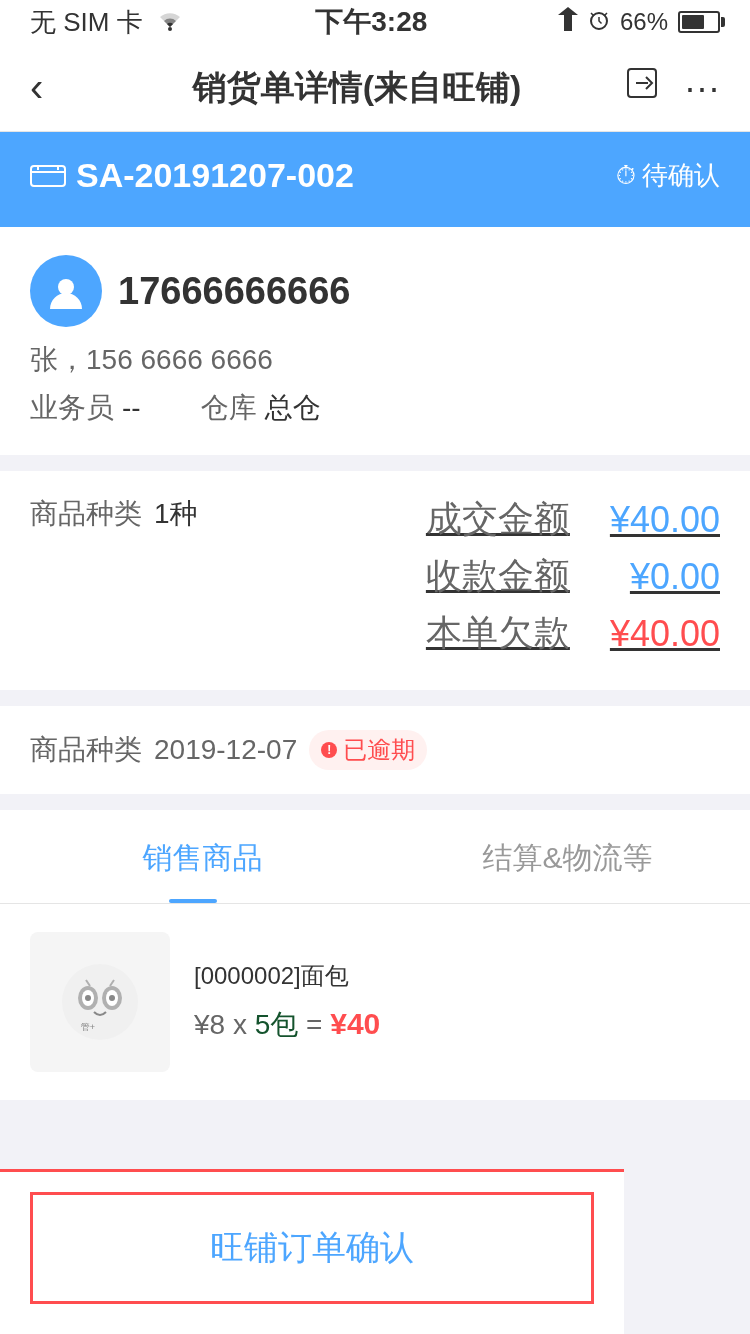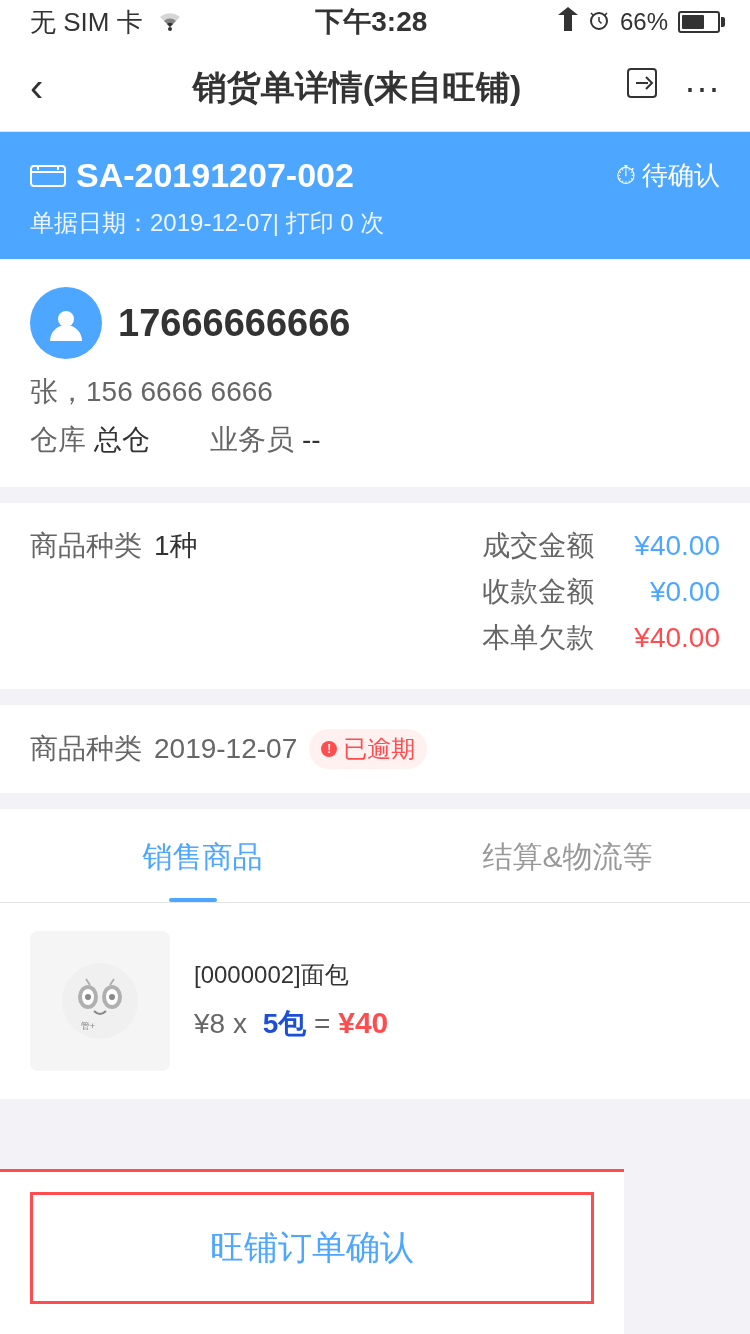--- a/index.html
+++ b/index.html
@@ -355,9 +355,6 @@
       <span>待确认</span>
     </div>
   </div>
-  <div class="order-date">
-    <span>单据日期：</span><span>2019-12-07</span><span>| 打印 0 次</span>
-  </div>
 </div>
 
 <div class="customer-section">

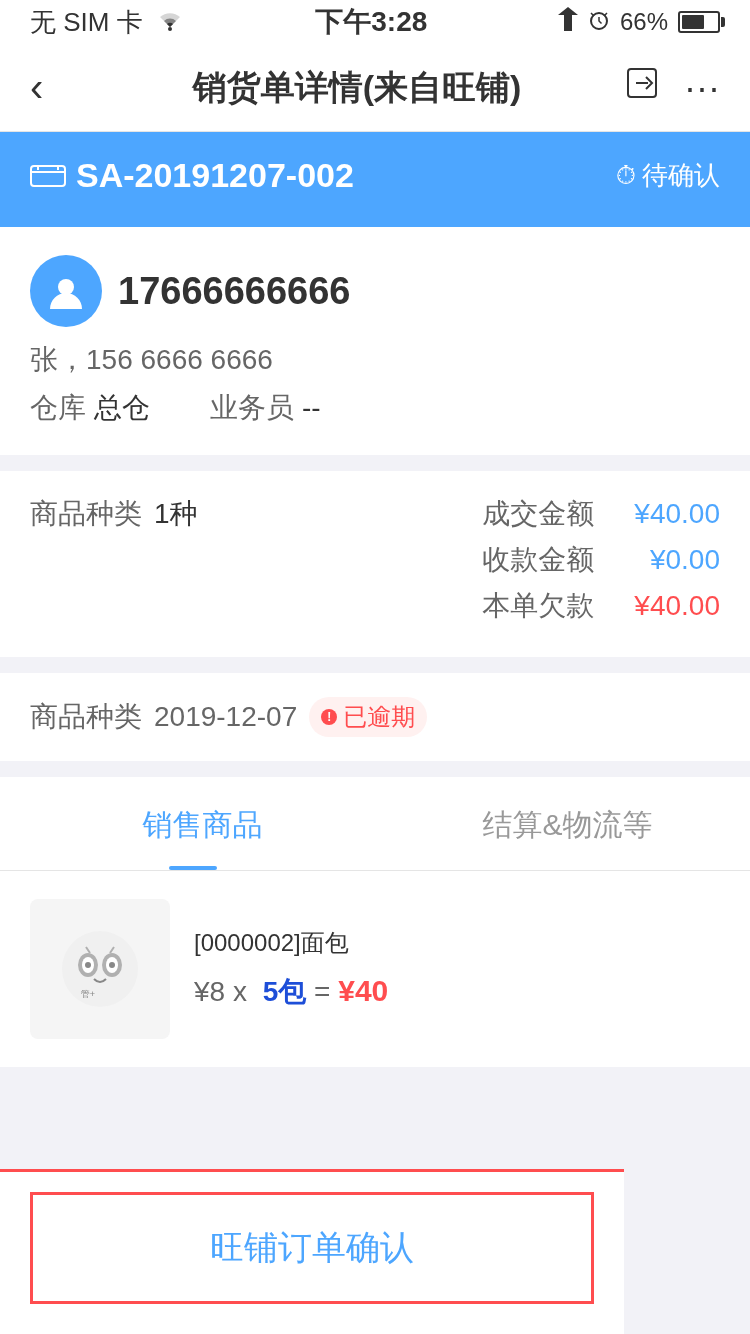--- a/index.html
+++ b/index.html
@@ -370,12 +370,12 @@
   <div class="customer-name">张，156 6666 6666</div>
   <div class="customer-meta">
     <div class="meta-item">
+      <span class="meta-label">业务员</span>
+      <span class="meta-value">--</span>
+    </div>
+    <div class="meta-item">
       <span class="meta-label">仓库</span>
       <span class="meta-value">总仓</span>
-    </div>
-    <div class="meta-item">
-      <span class="meta-label">业务员</span>
-      <span class="meta-value">--</span>
     </div>
   </div>
 </div>

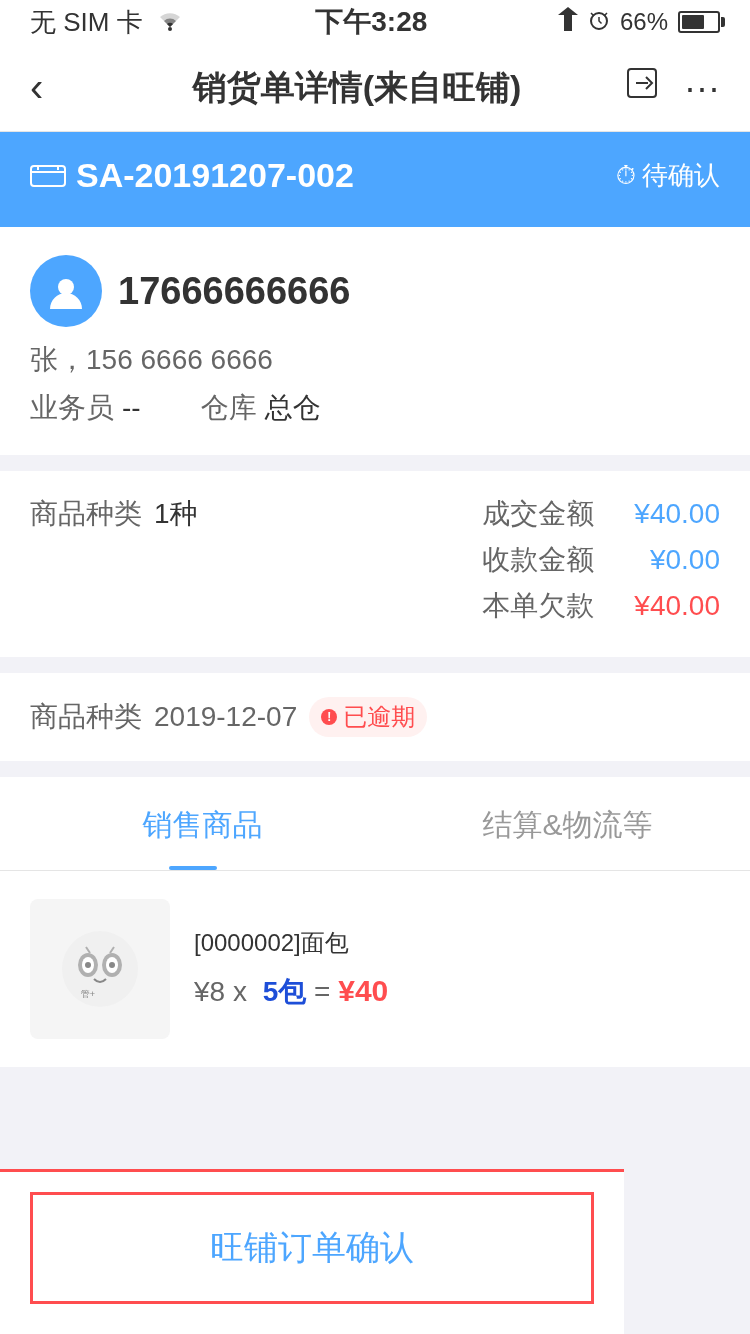--- a/index.html
+++ b/index.html
@@ -163,7 +163,7 @@
     .summary-left { display: flex; align-items: center; gap: 12px; font-size: 28px; color: #666; }
     .summary-left-label { color: #666; }
     .summary-left-value { color: #333; font-weight: 500; }
-    .summary-right { text-align: center; font-size: 28px; }
+    .summary-right { text-align: center; font-size: 36px; text-decoration: underline; }
     .amount-row { display: flex; justify-content: space-between; gap: 40px; margin-bottom: 8px; align-items: center; }
     .amount-label { color: #666; }
     .amount-value-blue { color: #4da6ff; font-weight: 500; }

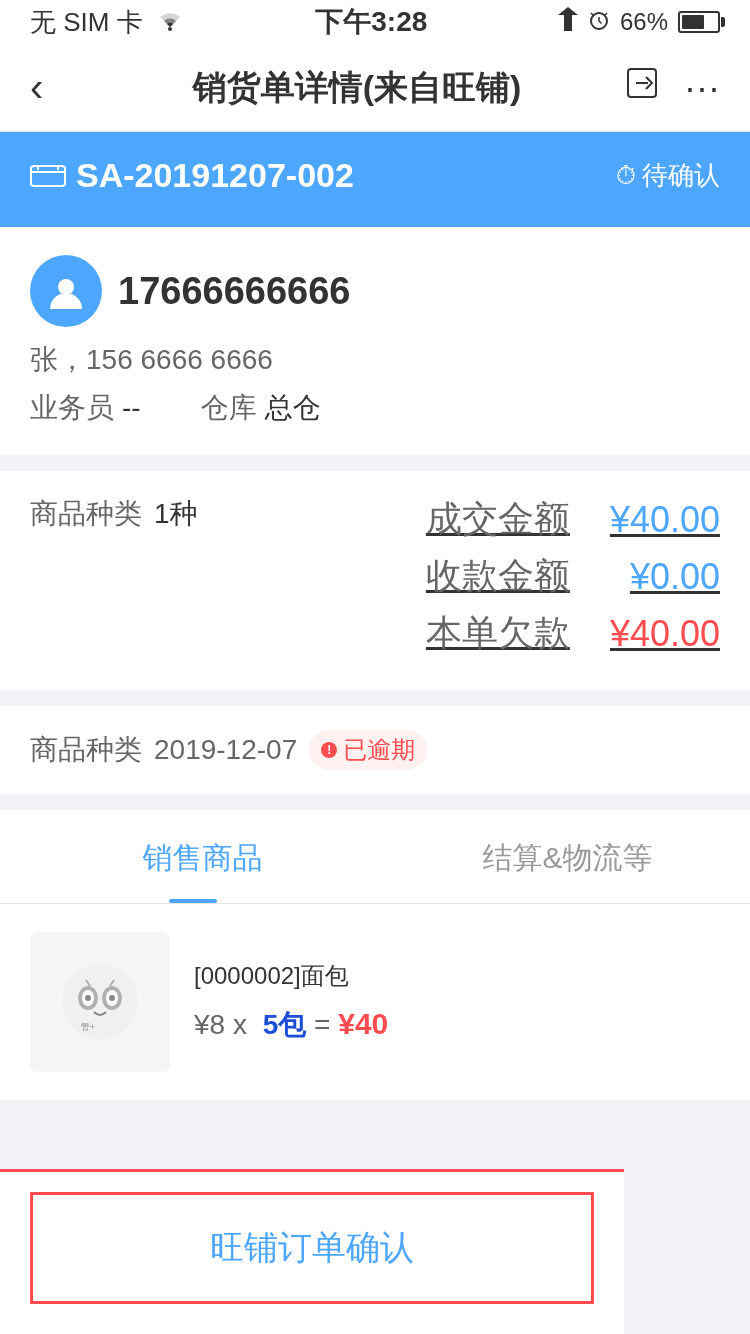--- a/index.html
+++ b/index.html
@@ -258,7 +258,7 @@
       font-size: 28px;
       color: #666;
     }
-    .price-highlight { color: #1d4ed8; font-weight: 700; margin-left: 8px; }
+    .price-highlight { color: #14532d; font-weight: 400; }
     .price-total { color: #ff4d4f; font-weight: 700; font-size: 30px; }
 
     

